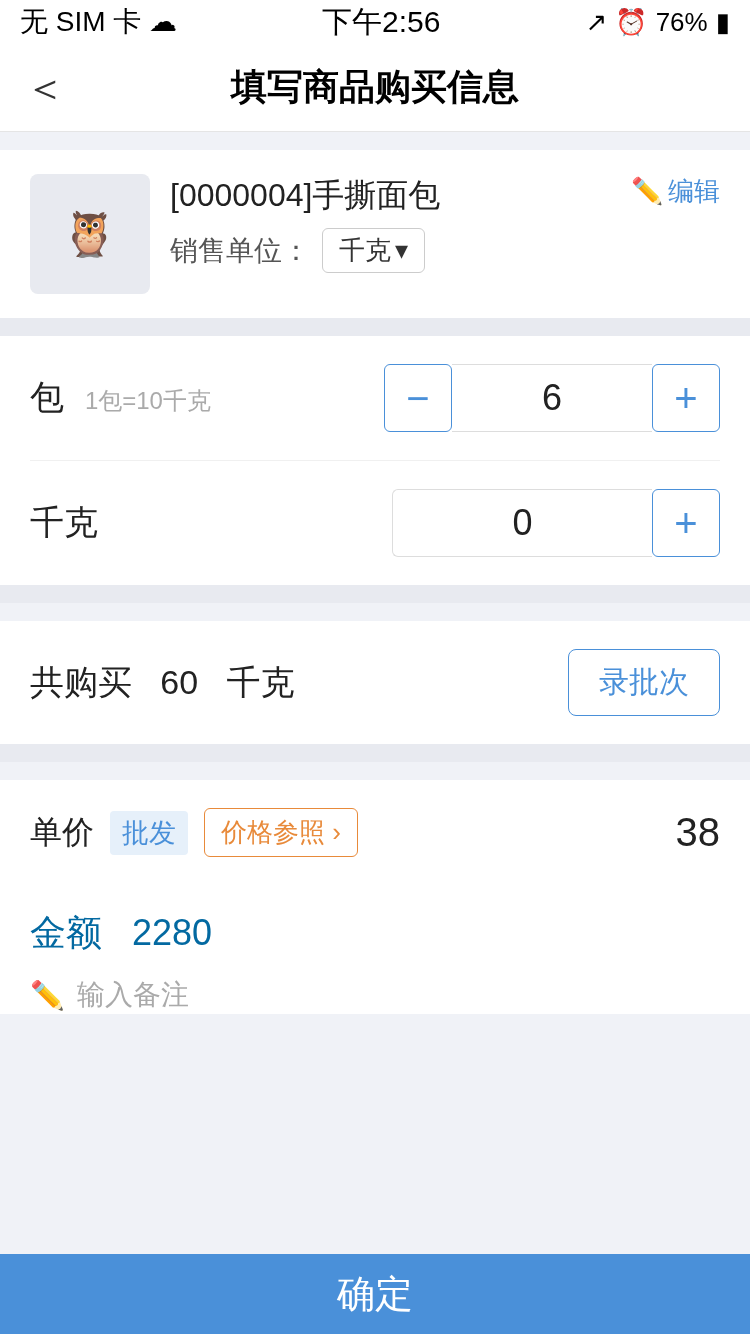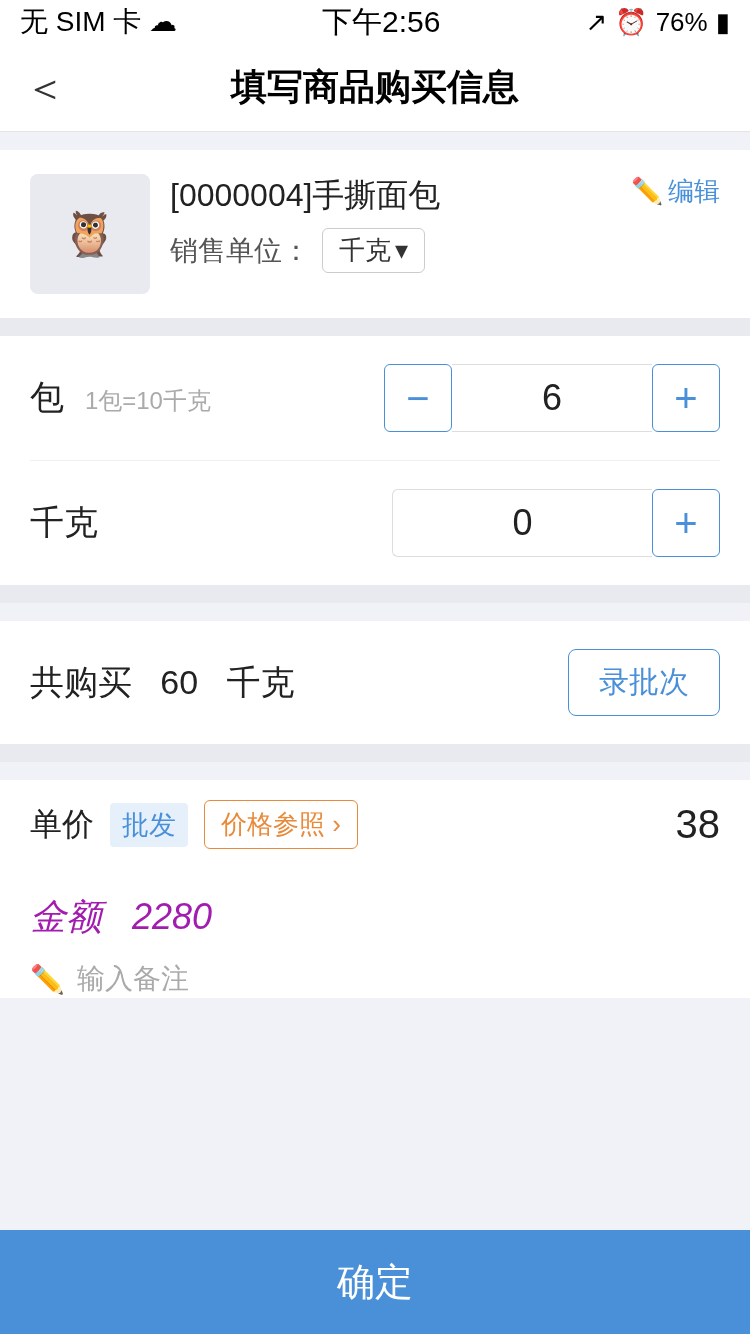--- a/index.html
+++ b/index.html
@@ -210,7 +210,7 @@
     .price-section {
       background: #fff;
       margin-top: 18px;
-      padding: 20px 30px;
+      padding: 28px 30px;
     }
     .price-row {
       display: flex;

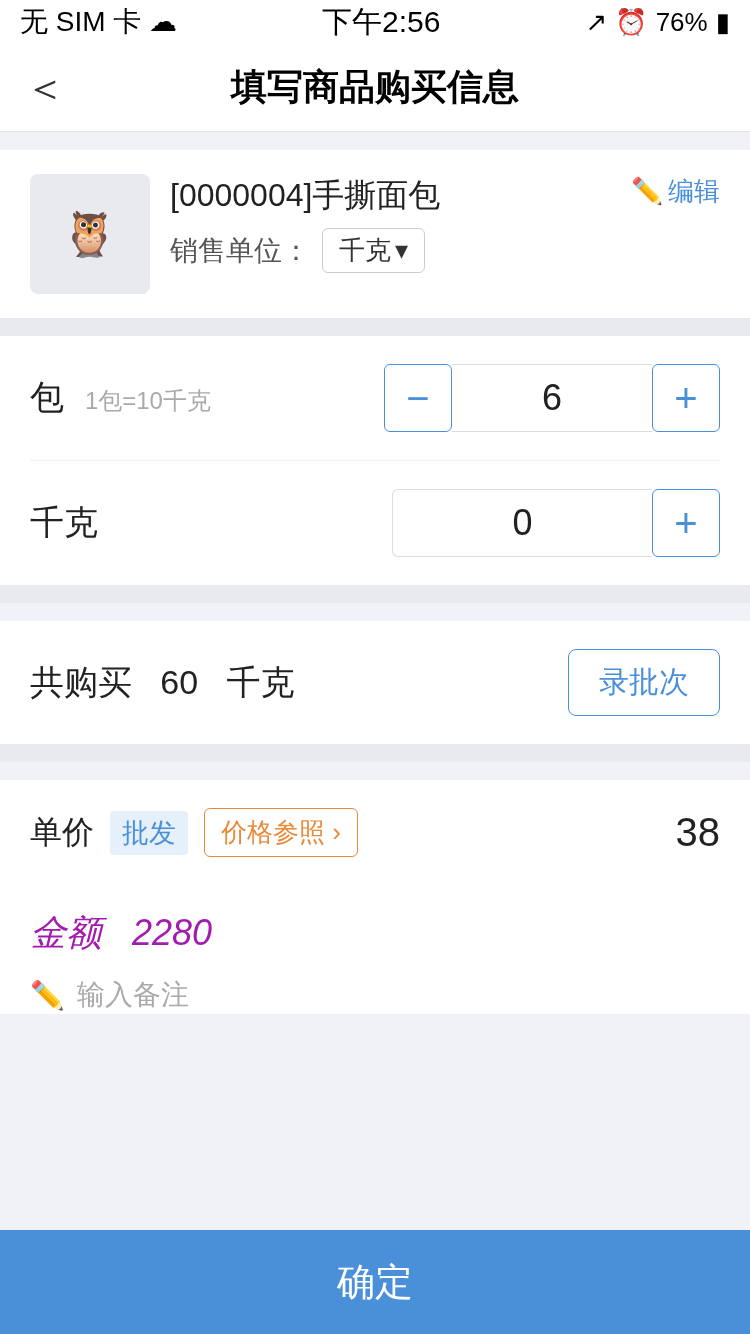--- a/index.html
+++ b/index.html
@@ -245,9 +245,8 @@
     }
     .amount-row {
       font-size: 36px;
-      color: #a21caf;
+      color: #0369a1;
       margin-bottom: 18px;
-      font-style: italic;
     }
     .amount-row span { font-weight: 500; }
     .remark-row {

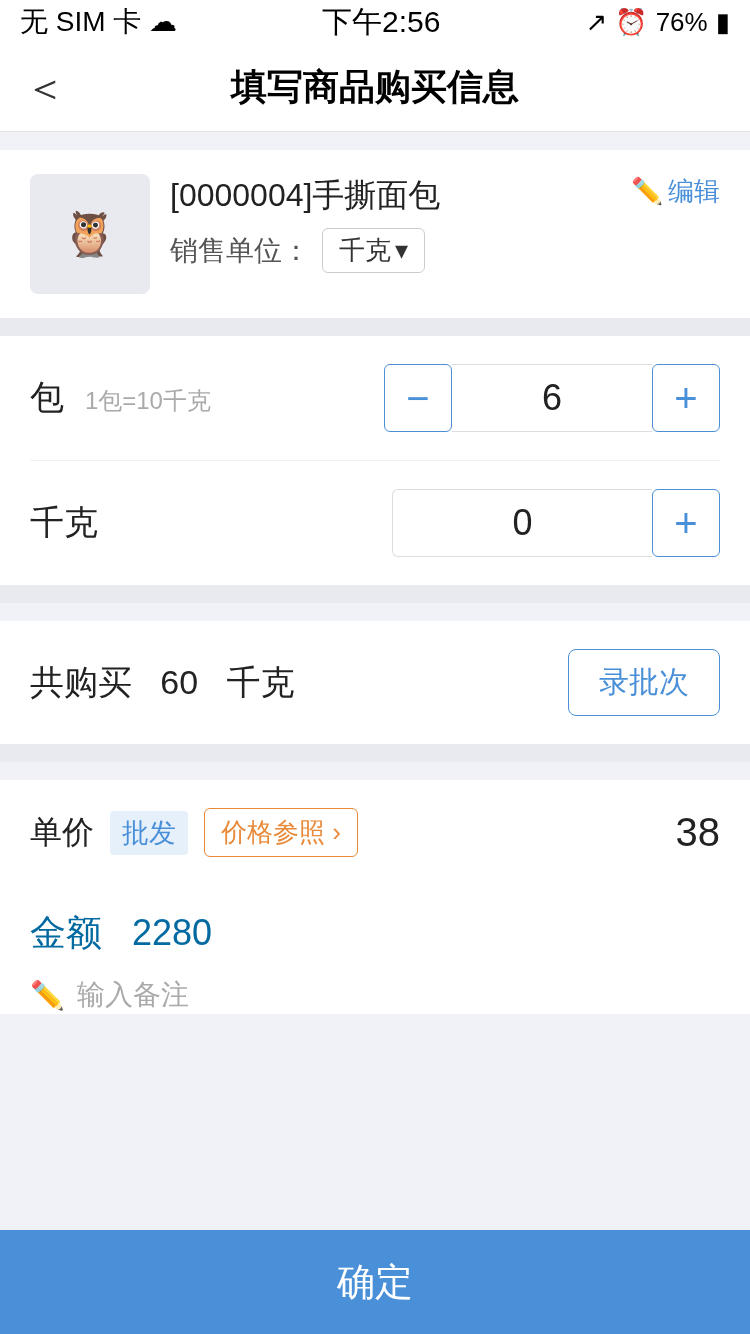--- a/index.html
+++ b/index.html
@@ -272,7 +272,7 @@
       bottom: 0;
       left: 0;
       width: 750px;
-      height: 104px;
+      height: 80px;
       background: #4a90d9;
       color: #fff;
       font-size: 38px;

